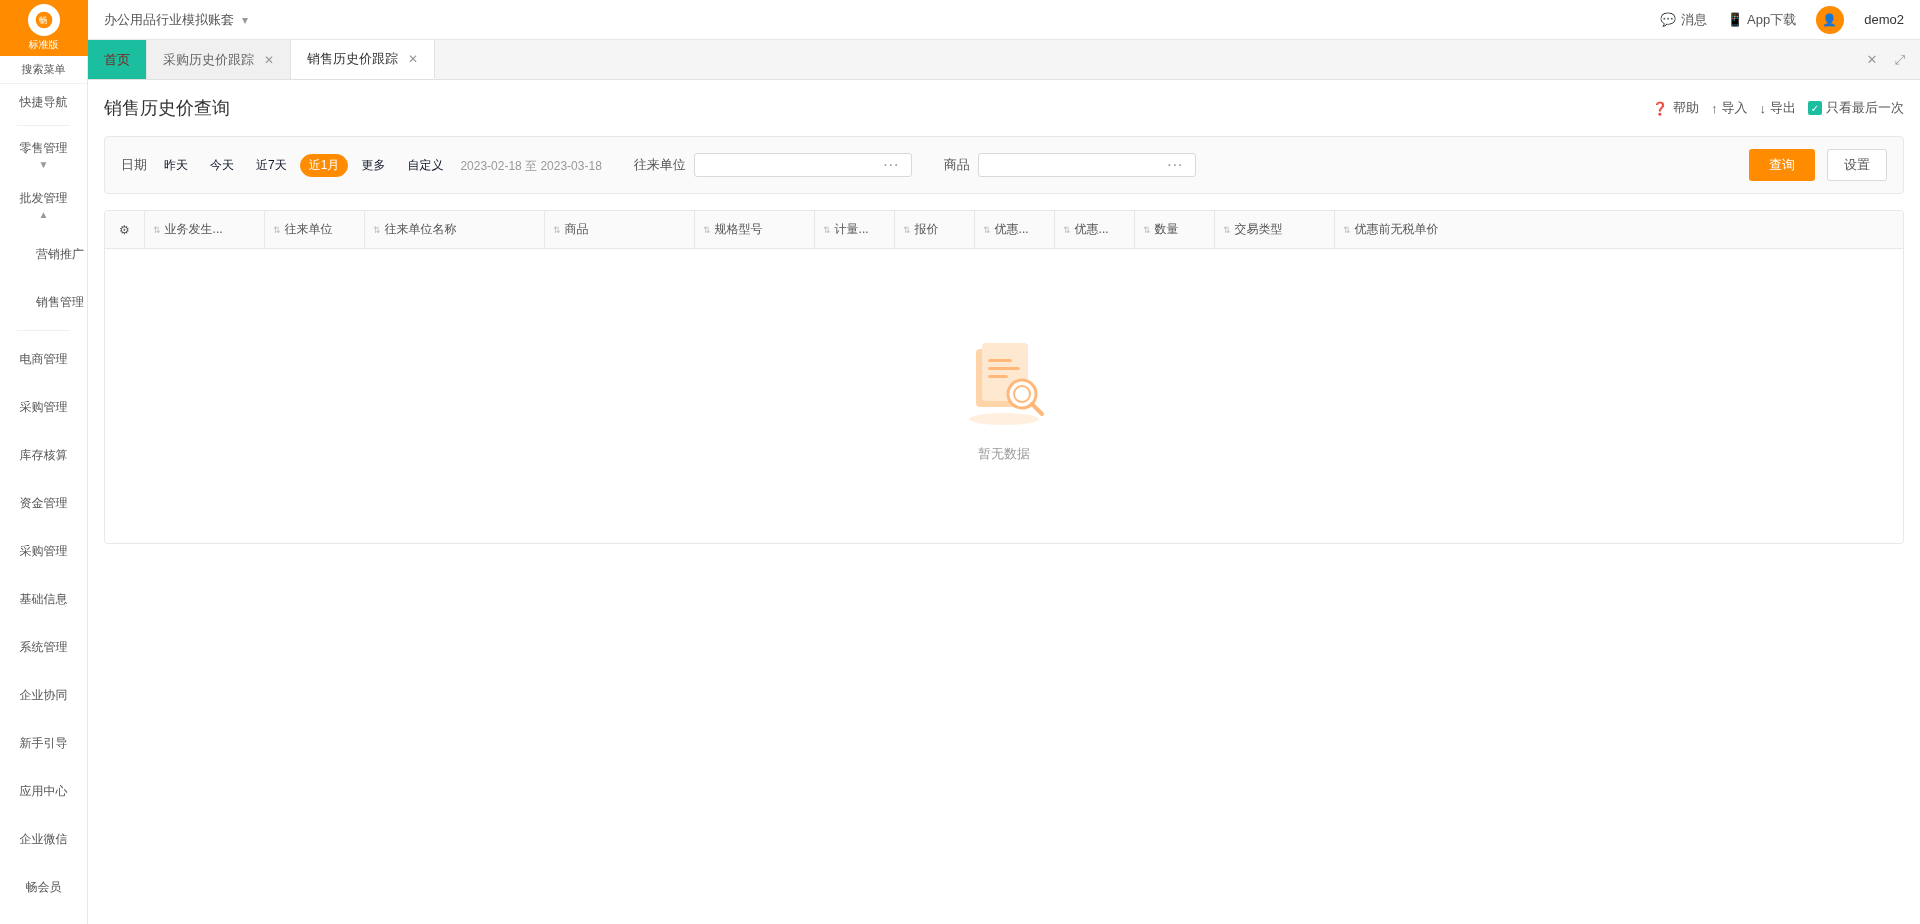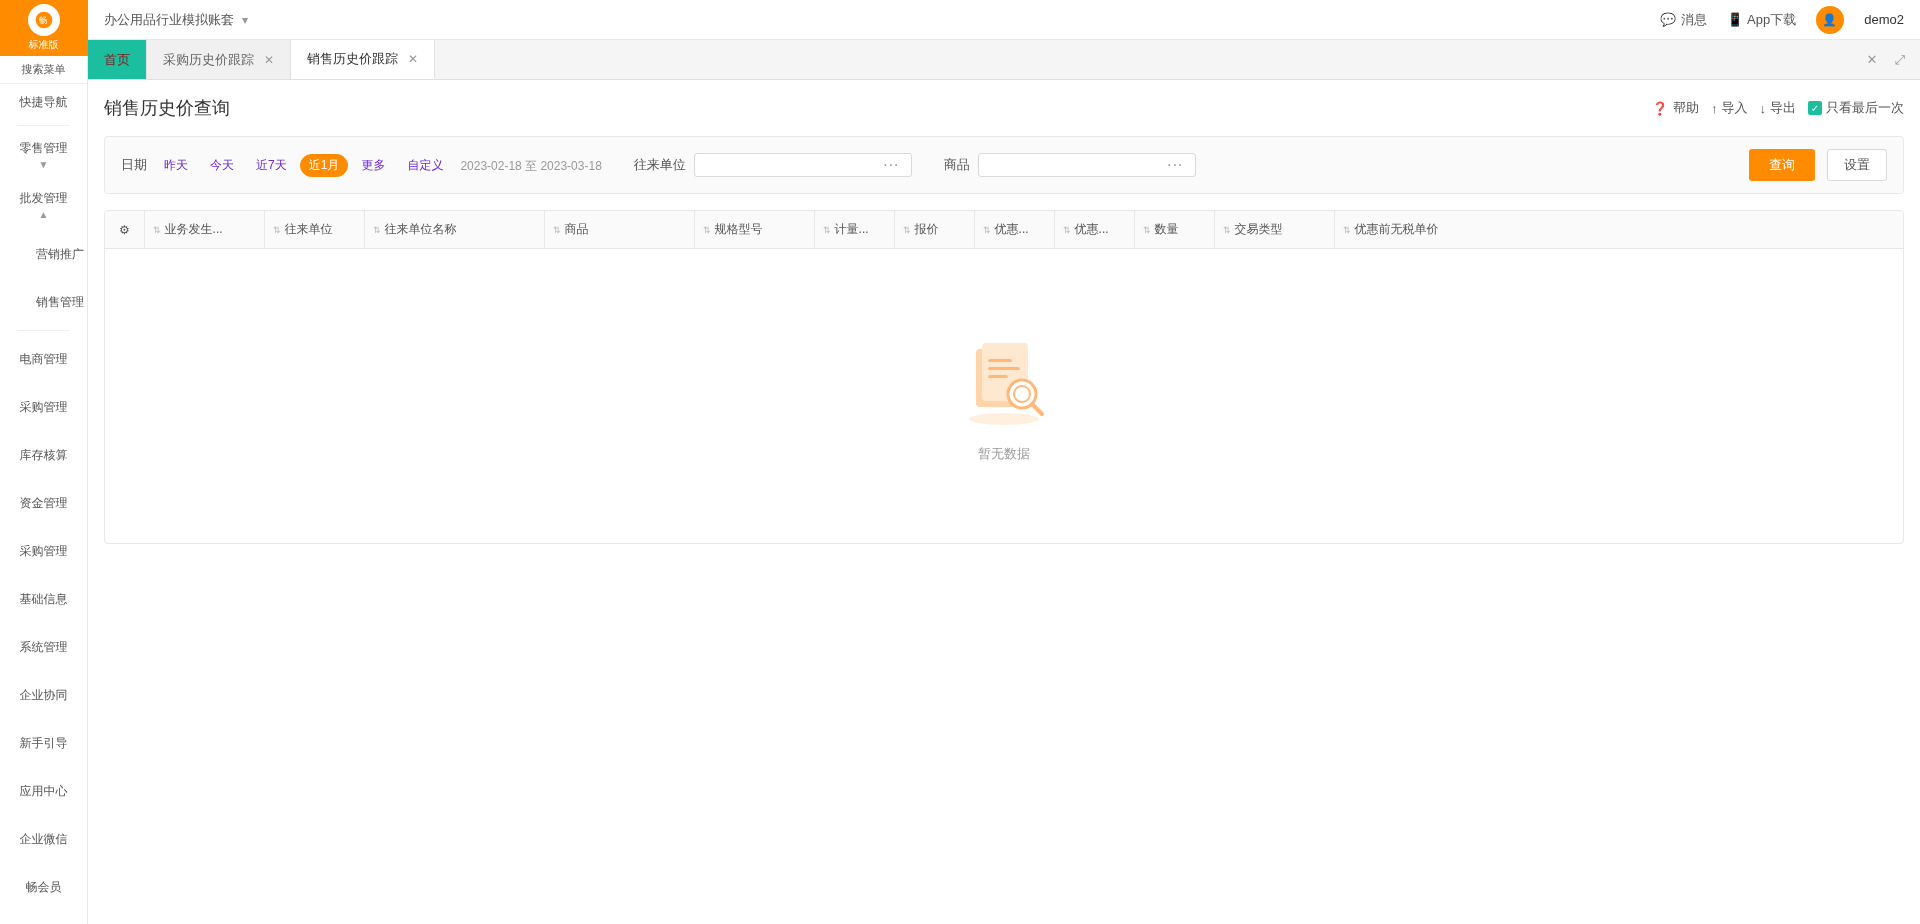--- a/index.html
+++ b/index.html
@@ -54,7 +54,7 @@
     .filter-group { display: flex; align-items: center; gap: 8px; }
     .filter-label { color: #555; font-size: 13px; white-space: nowrap; }
     .date-btns { display: flex; gap: 4px; }
-    .date-btn { padding: 2px 8px; border: 1px solid transparent; border-radius: 3px; cursor: pointer; font-size: 12px; color: #6d28d9; }
+    .date-btn { padding: 2px 8px; border: 1px solid transparent; border-radius: 3px; cursor: pointer; font-size: 12px; color: #0f172a; }
     .date-btn.active { background: #ff8c00; color: #fff; border-color: #ff8c00; border-radius: 12px; }
     .date-range { font-size: 12px; color: #999; margin-top: 2px; }
     .filter-input-wrapper { display: flex; align-items: center; border: 1px solid #d9d9d9; border-radius: 3px; background: #fff; padding: 2px 8px; min-width: 200px; }

